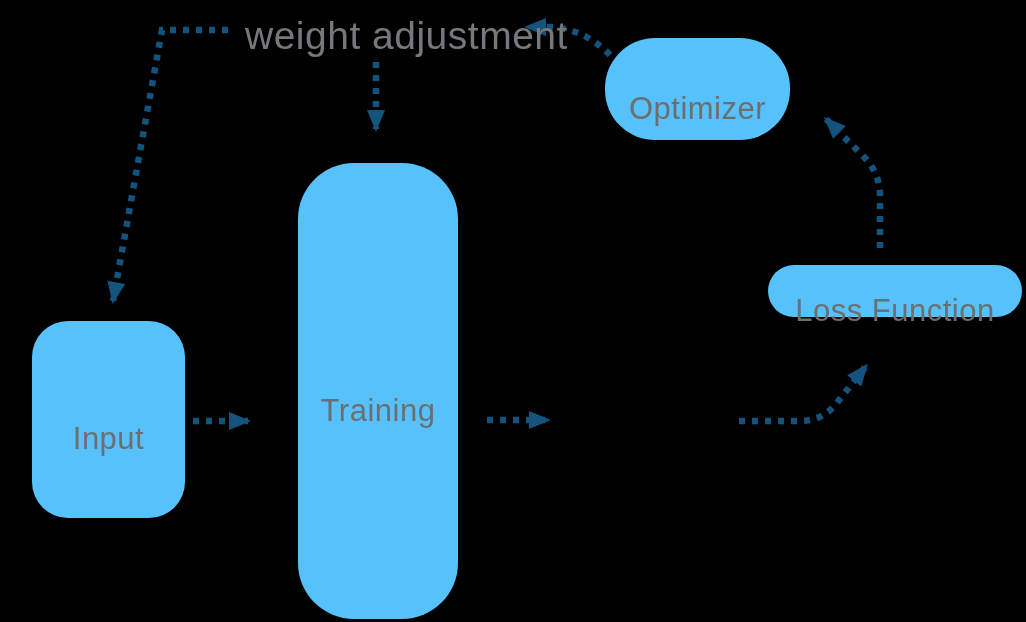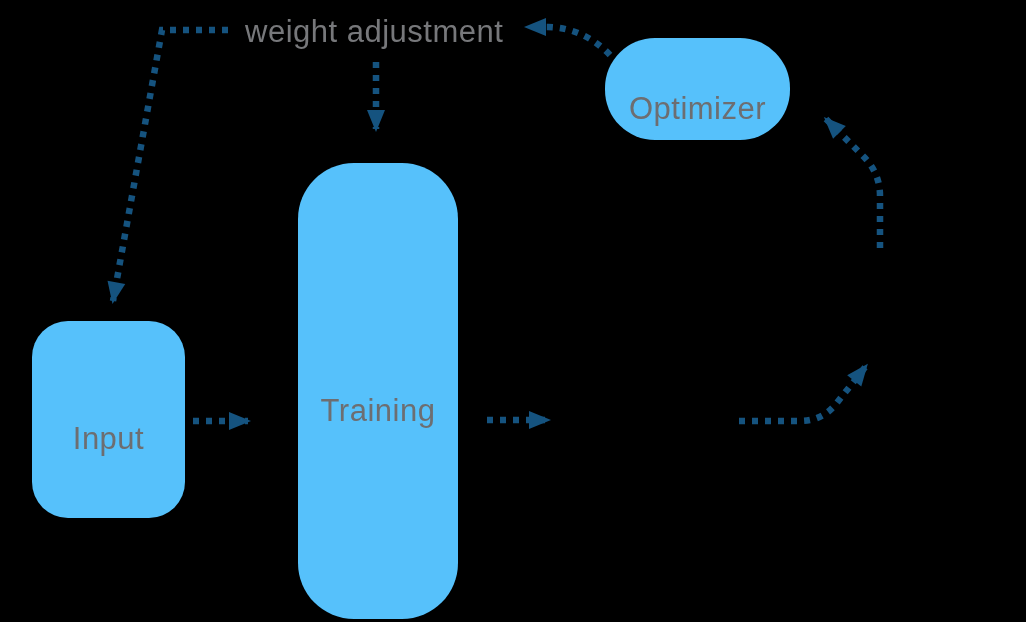--- a/index.html
+++ b/index.html
@@ -53,7 +53,7 @@
   .annotation {
     position: absolute;
     color: var(--annotation-text);
-    font-size: 31px;
+    font-size: 39px;
     letter-spacing: 0.5px;
     white-space: nowrap;
   }

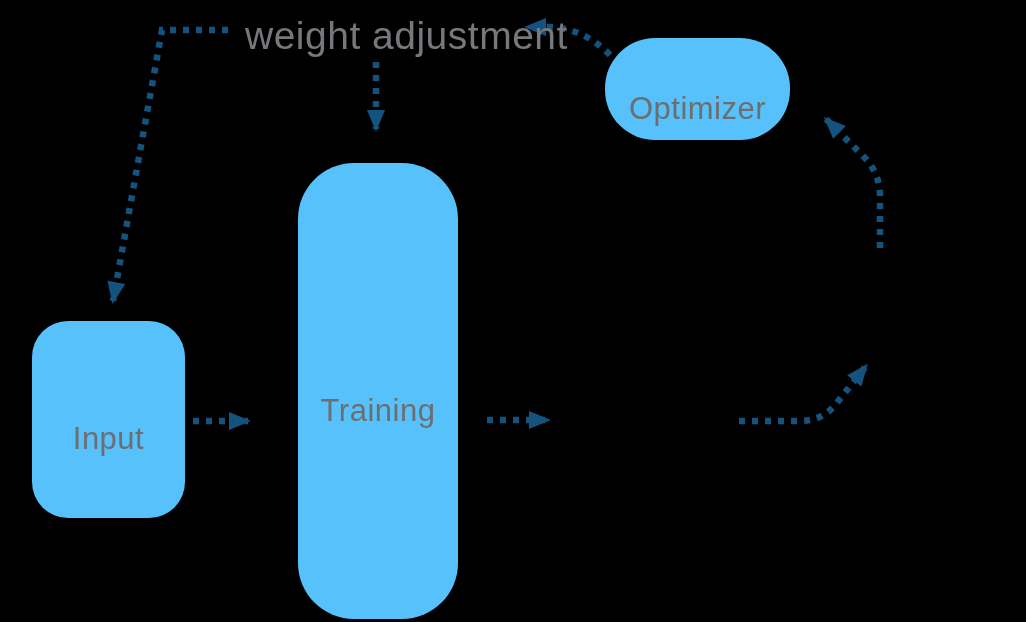--- a/index.html
+++ b/index.html
@@ -108,6 +108,9 @@
     <span class="node-label">Optimizer</span>
   </div>
 
+  <div class="node" id="node-loss">
+    <span class="node-label">Loss Function</span>
+  </div>
 
 </div>
 

